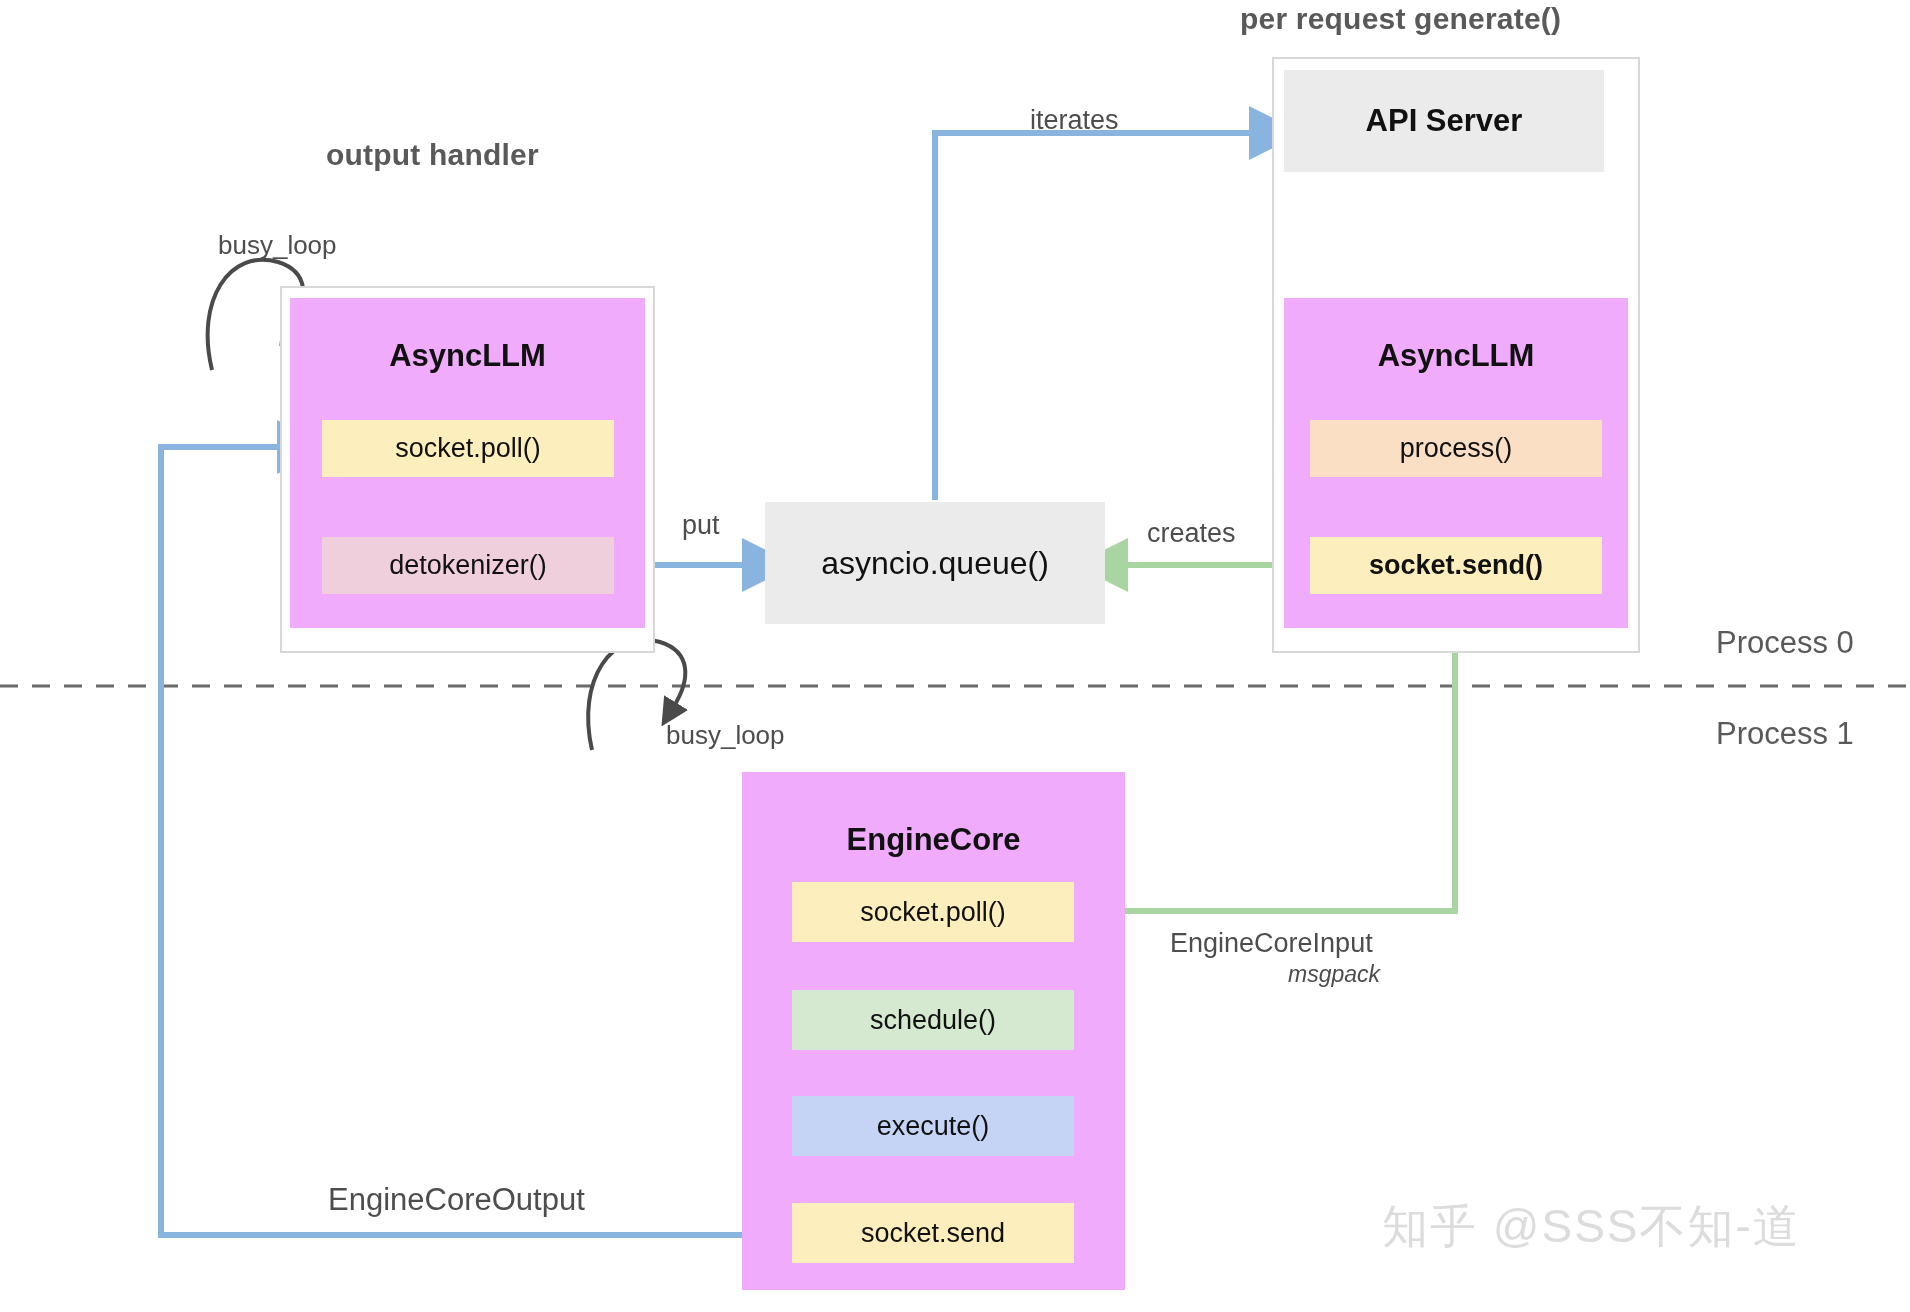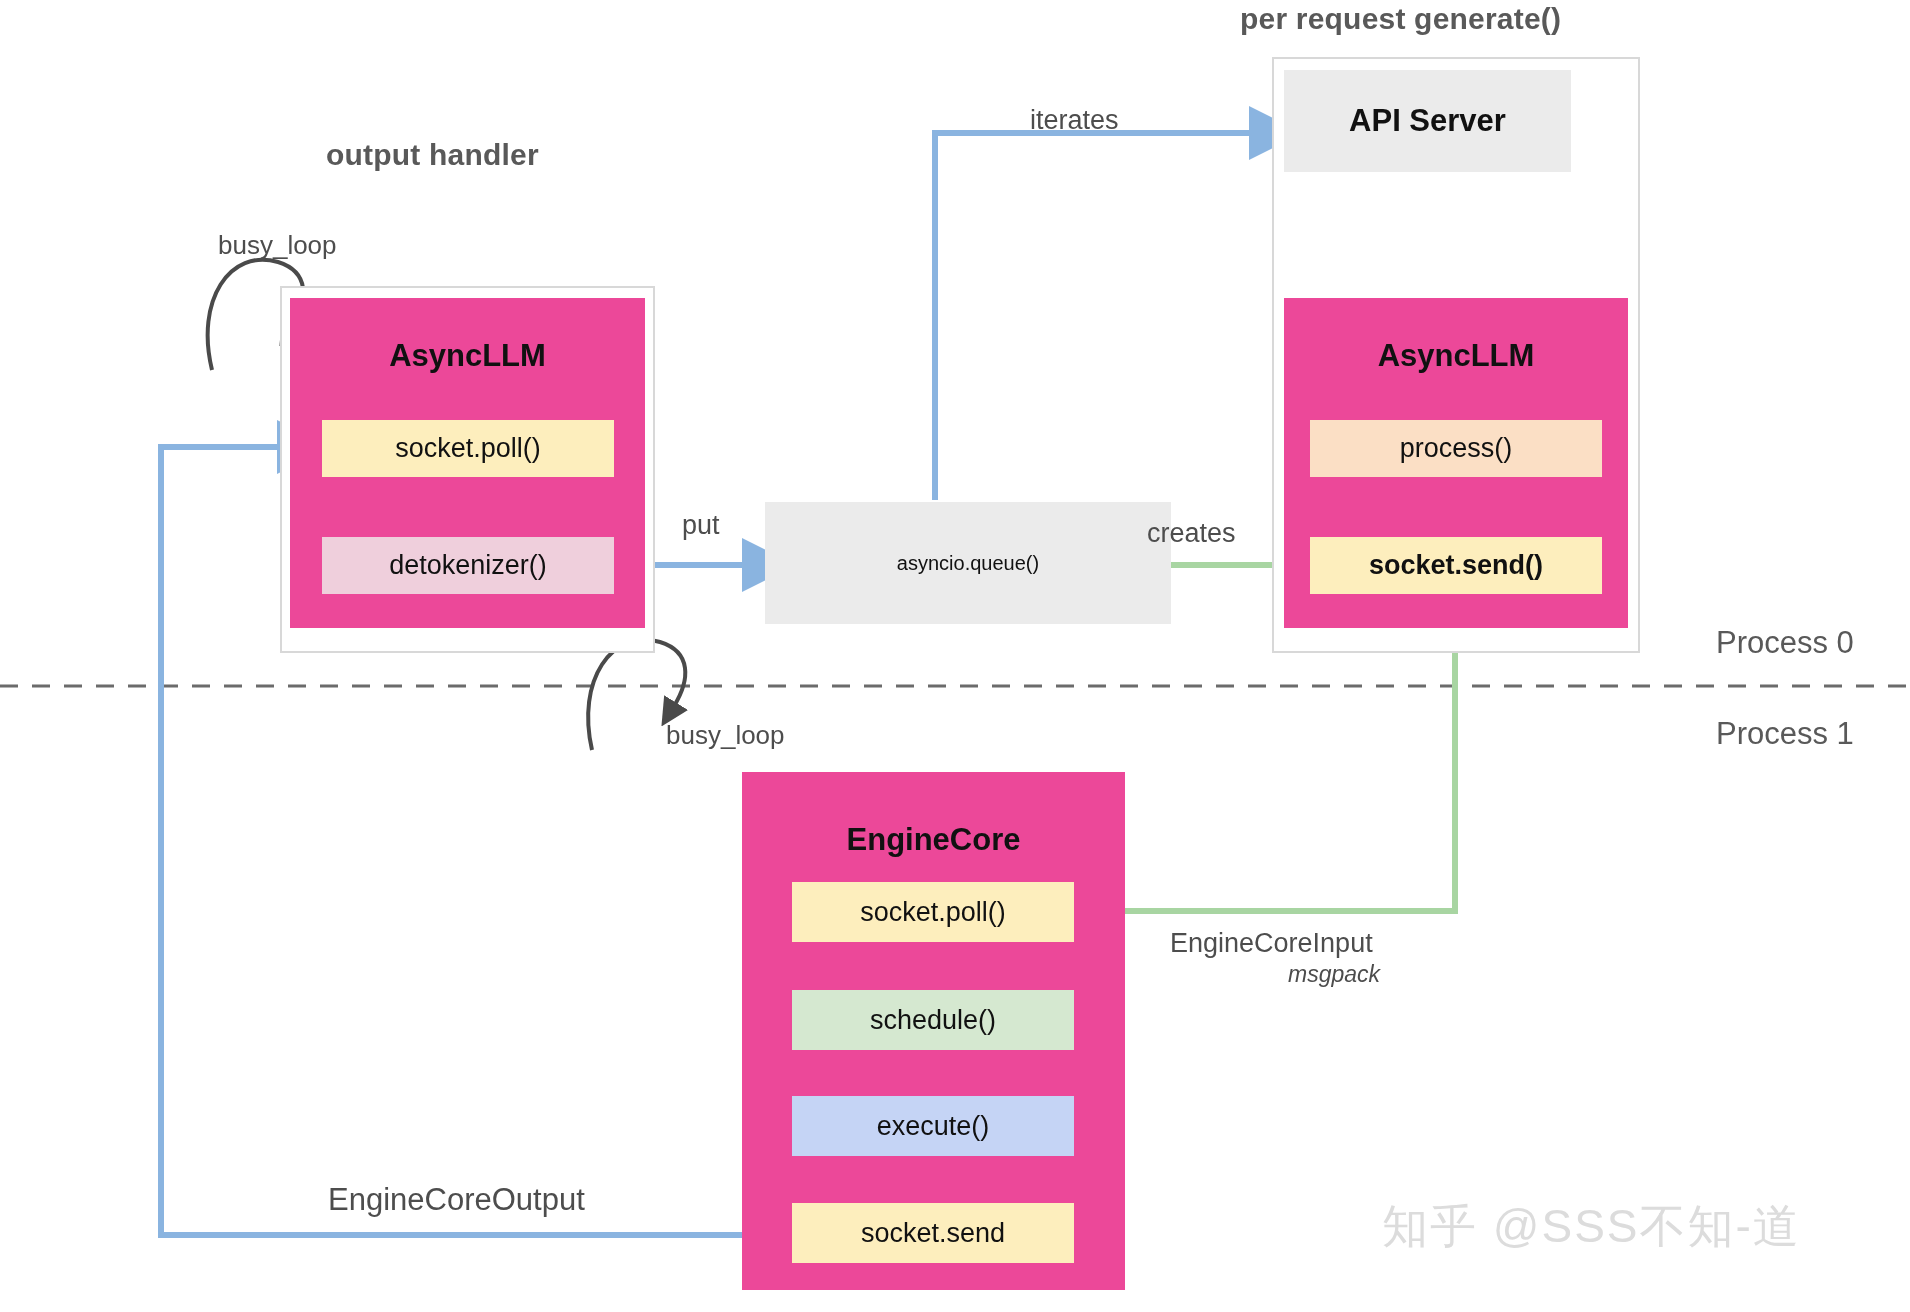--- a/index.html
+++ b/index.html
@@ -159,7 +159,7 @@
 
   <div class="outer-group" style="left:1272px; top:57px; width:368px; height:596px;"></div>
 
-  <div class="plain-box" style="left:1284px; top:70px; width:287px; height:102px; font-weight:bold; font-size:31px;">API Server</div>
+  <div class="plain-box" style="left:1284px; top:70px; width:320px; height:102px; font-weight:bold; font-size:31px;">API Server</div>
 
   <div class="comp-box" style="left:1284px; top:298px; width:344px; height:330px;">
     <div class="comp-title" style="top:40px; font-size:31px;">AsyncLLM</div>

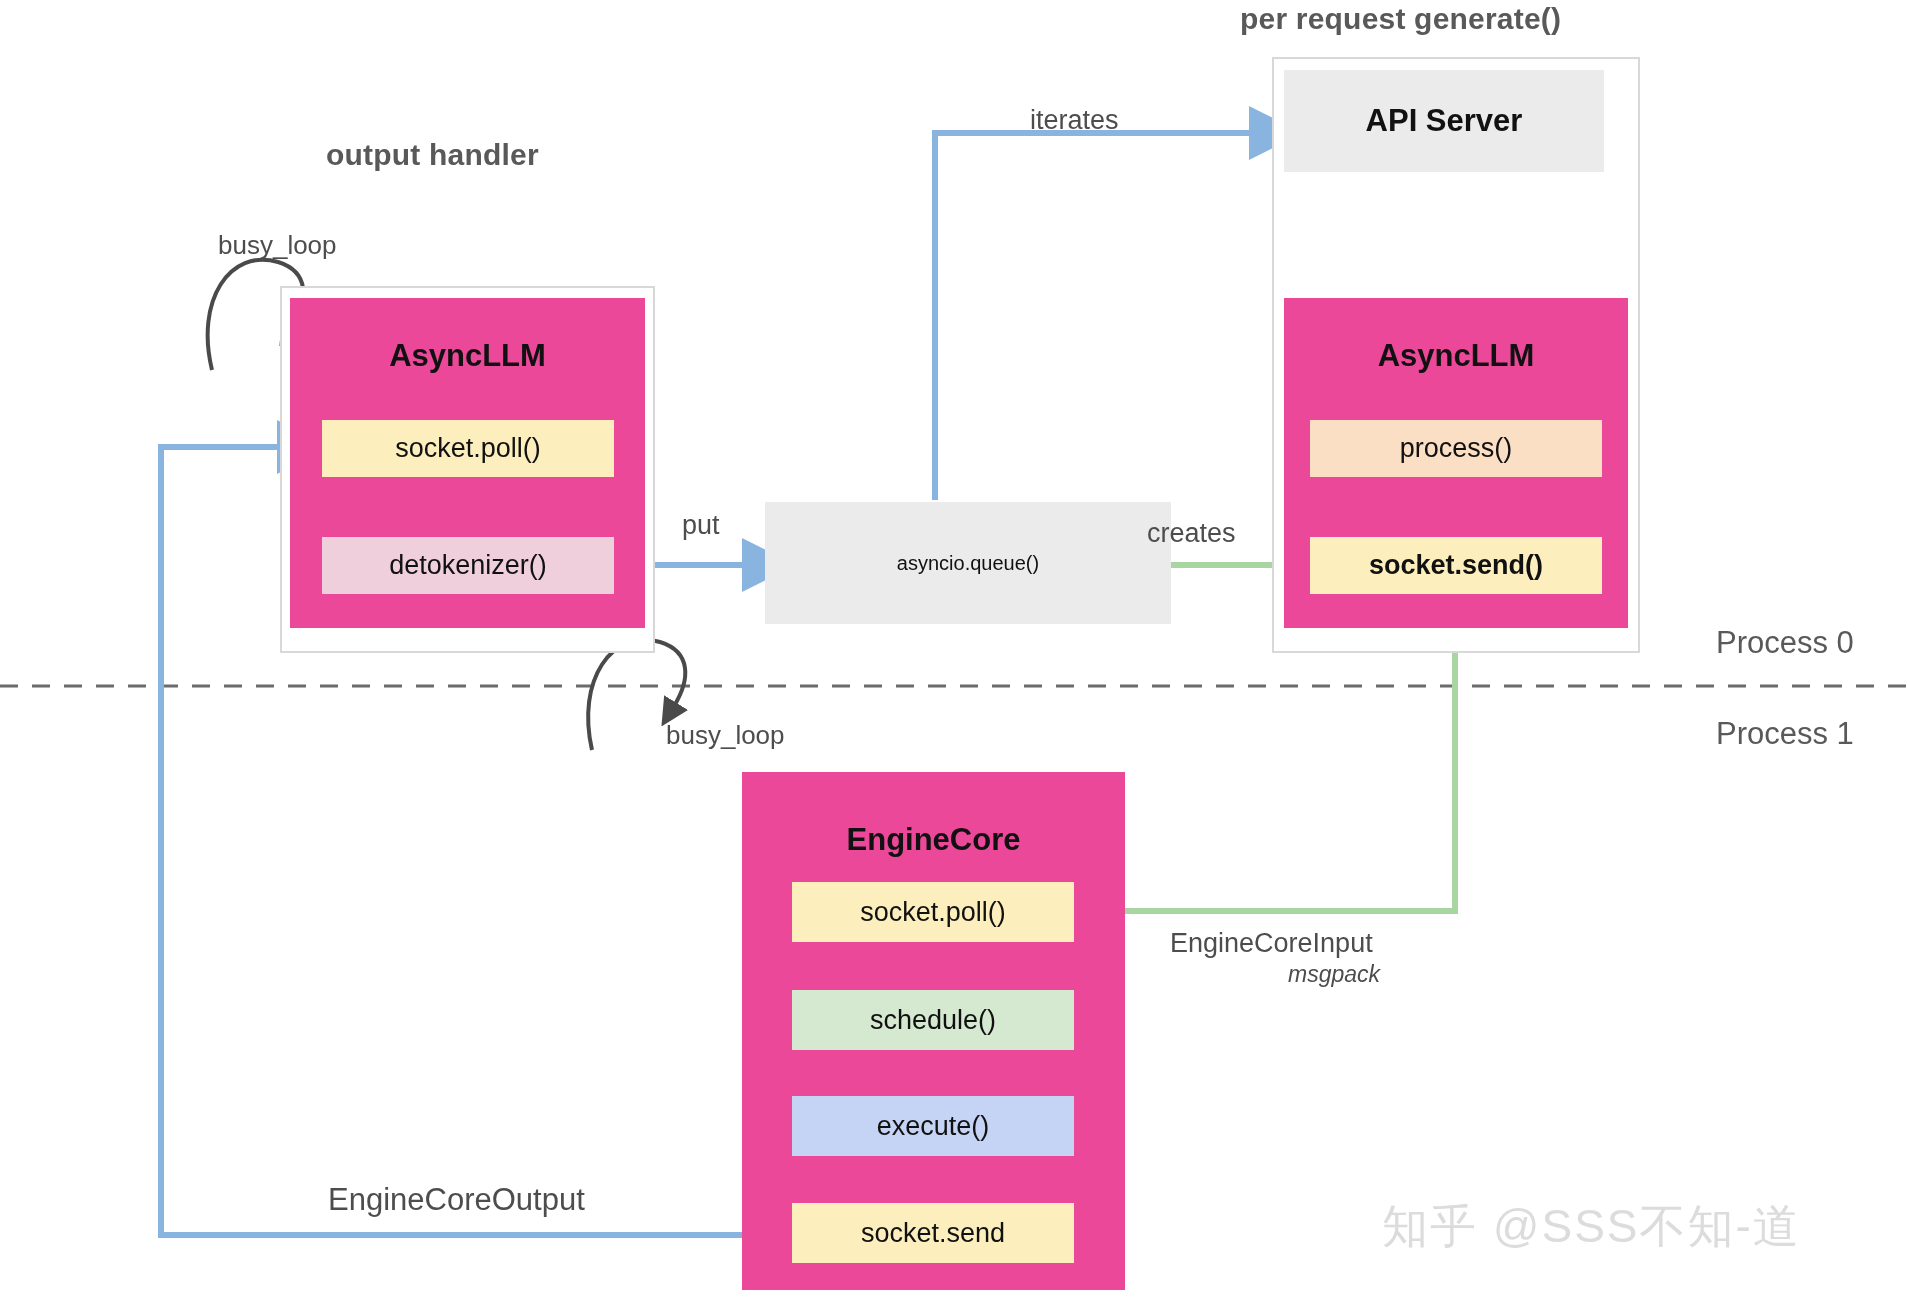--- a/index.html
+++ b/index.html
@@ -38,7 +38,7 @@
   }
   .comp-box {
     position: absolute;
-    background: #ec4899;
+    background: #f0abfc;
     box-sizing: border-box;
   }
   .comp-title {

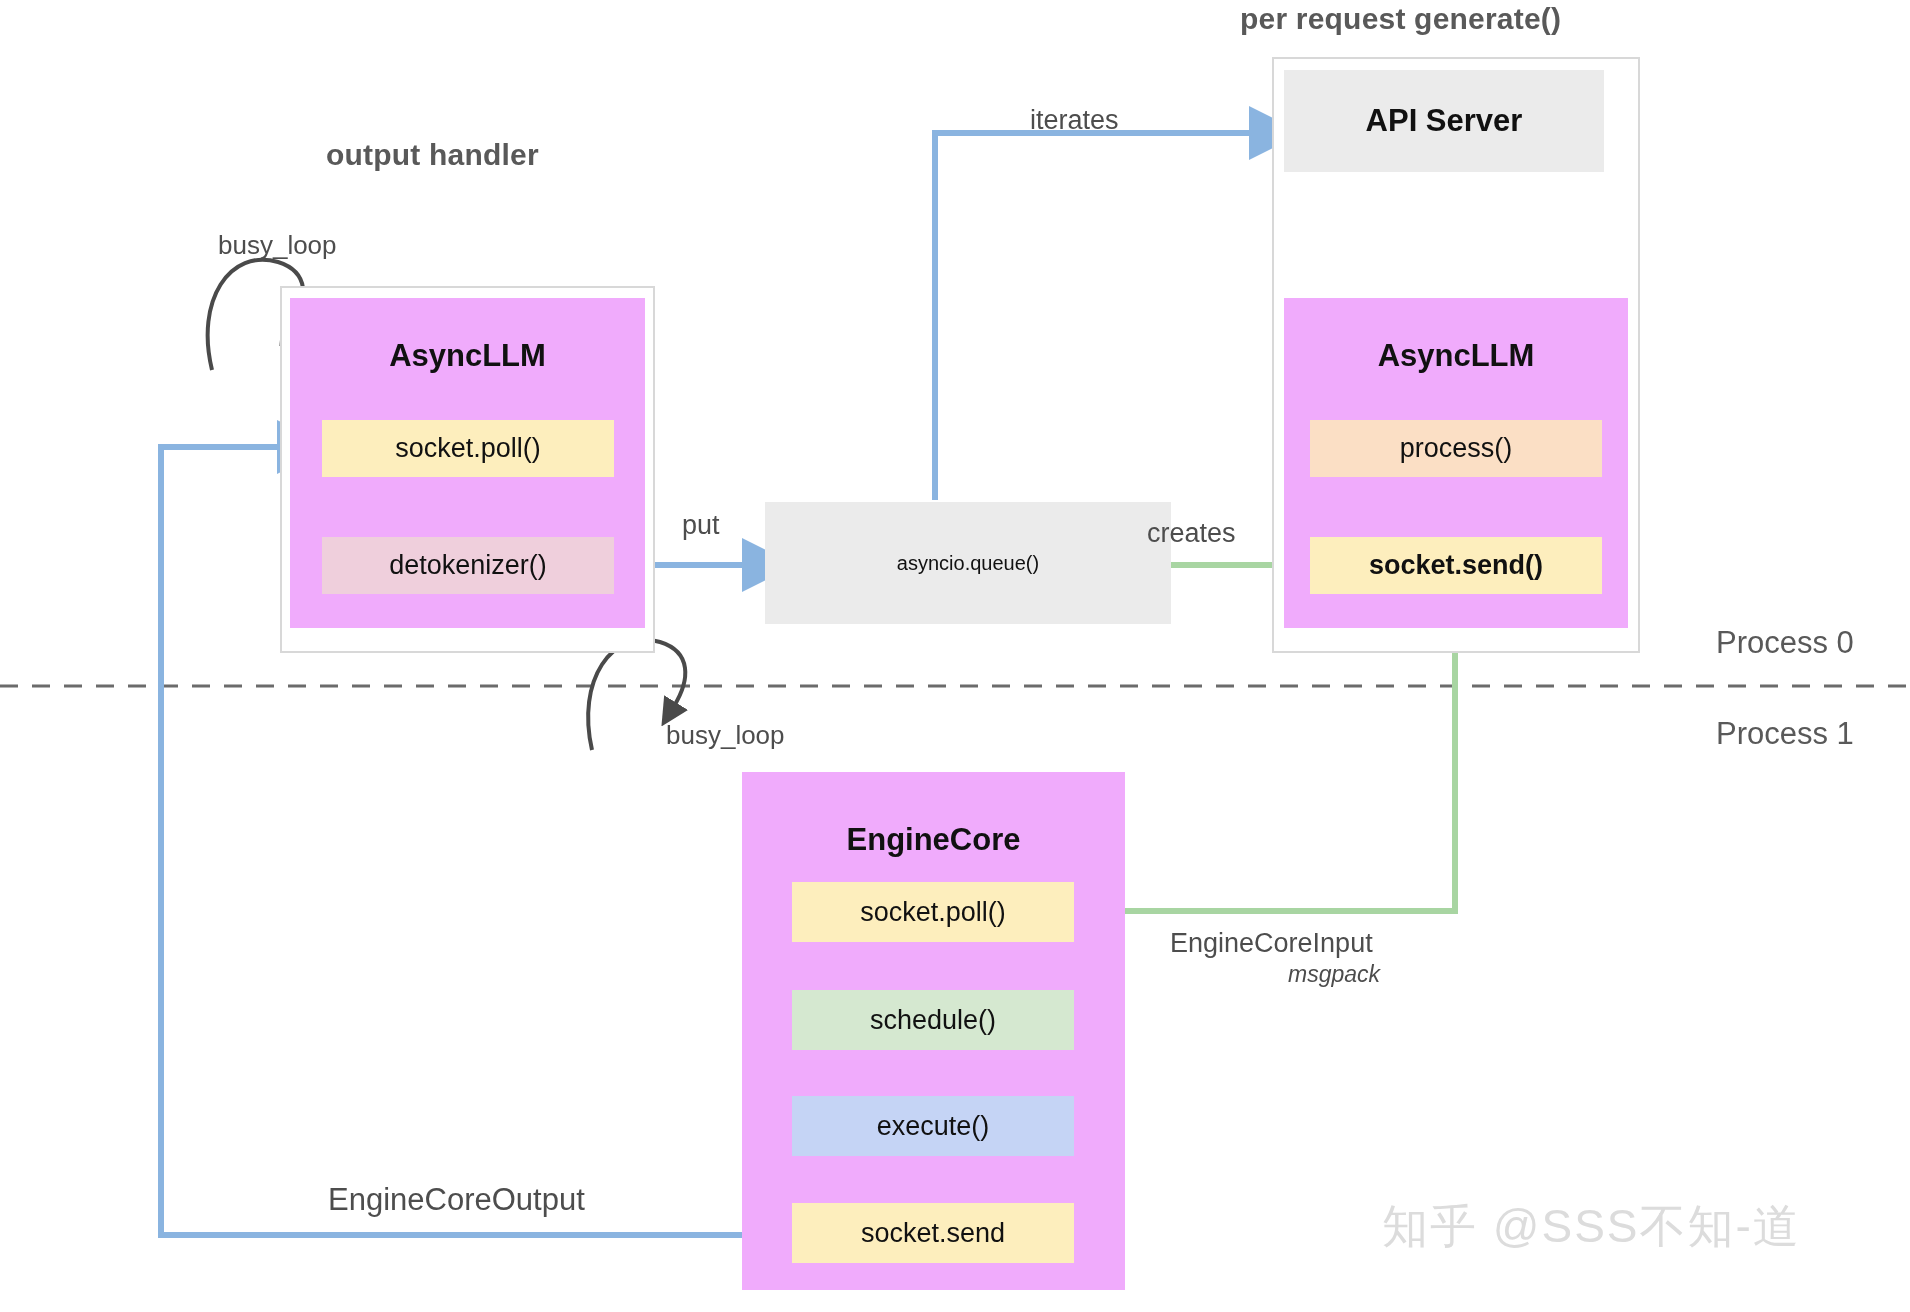--- a/index.html
+++ b/index.html
@@ -149,7 +149,7 @@
 
   <div class="sub-item" style="left:322px; top:537px; width:292px; height:57px; background:#efcfdc; font-size:27px;">detokenizer()</div>
 
-  <div class="plain-box" style="left:765px; top:502px; width:406px; height:122px; font-size:20px;">asyncio.queue()</div>
+  <div class="plain-box" style="left:765px; top:502px; width:340px; height:122px; font-size:32px;">asyncio.queue()</div>
 
   <div class="edge-label" style="left:682px; top:510px; font-size:27px;">put</div>
 

